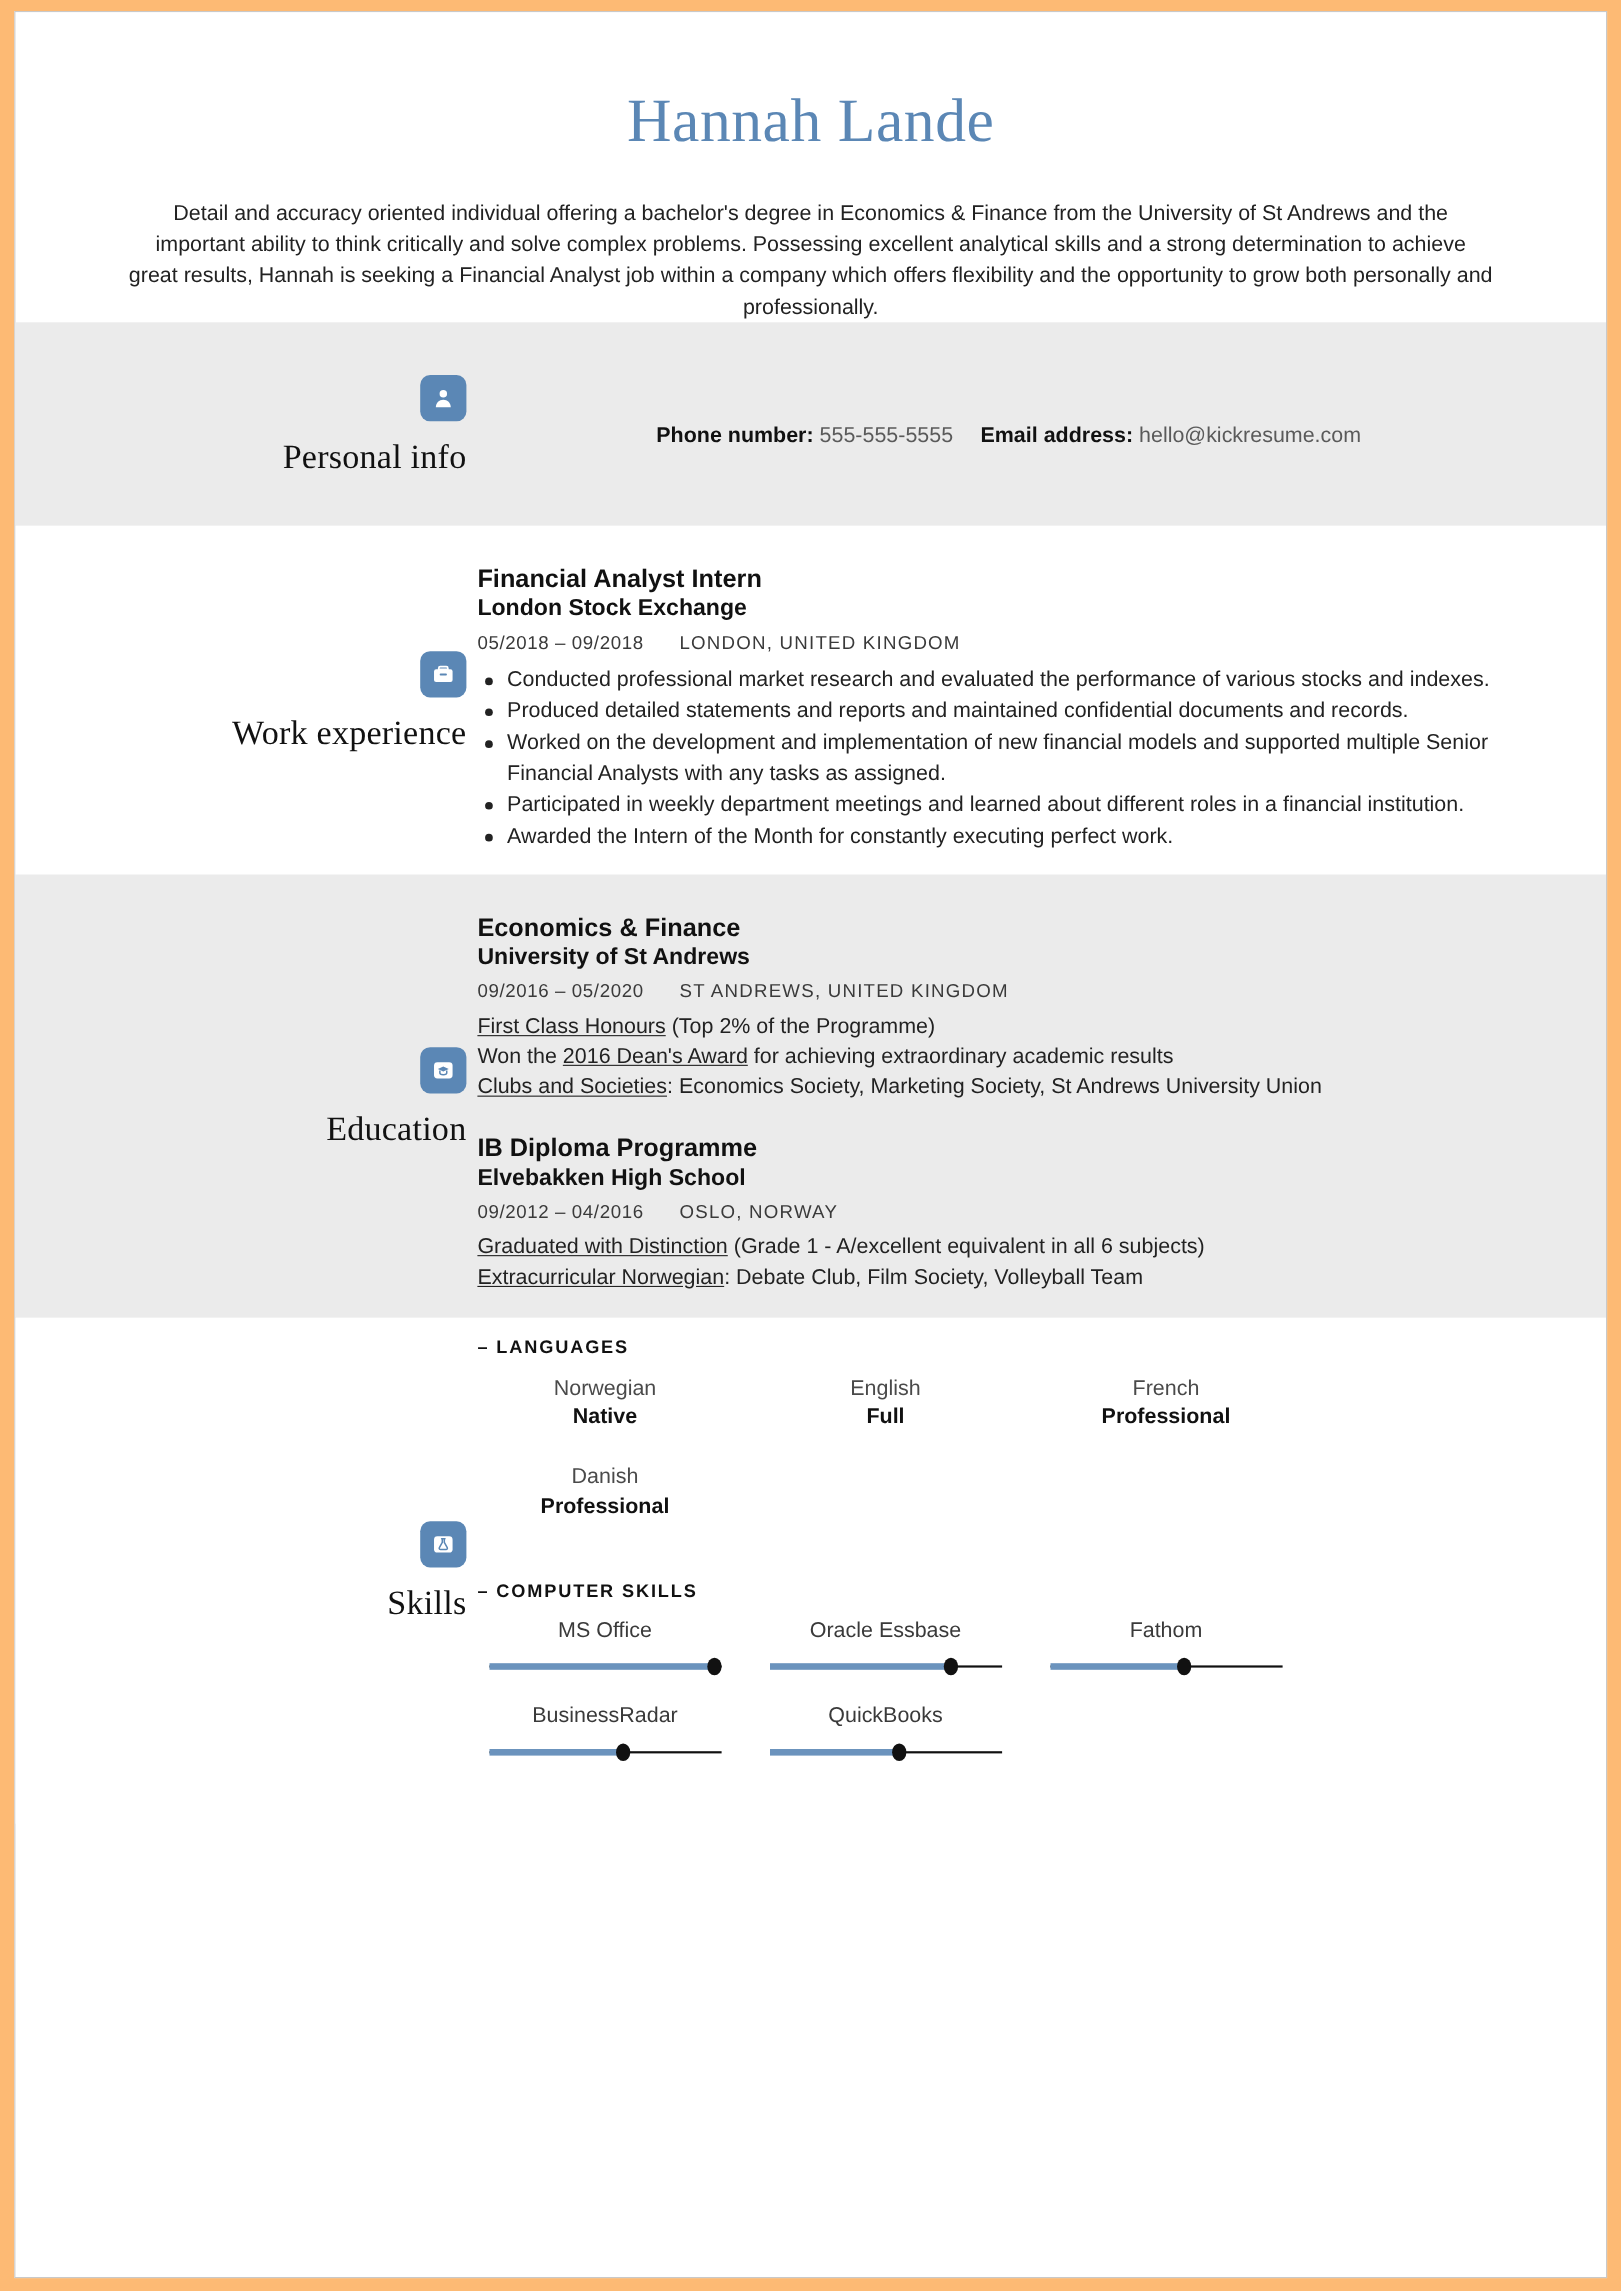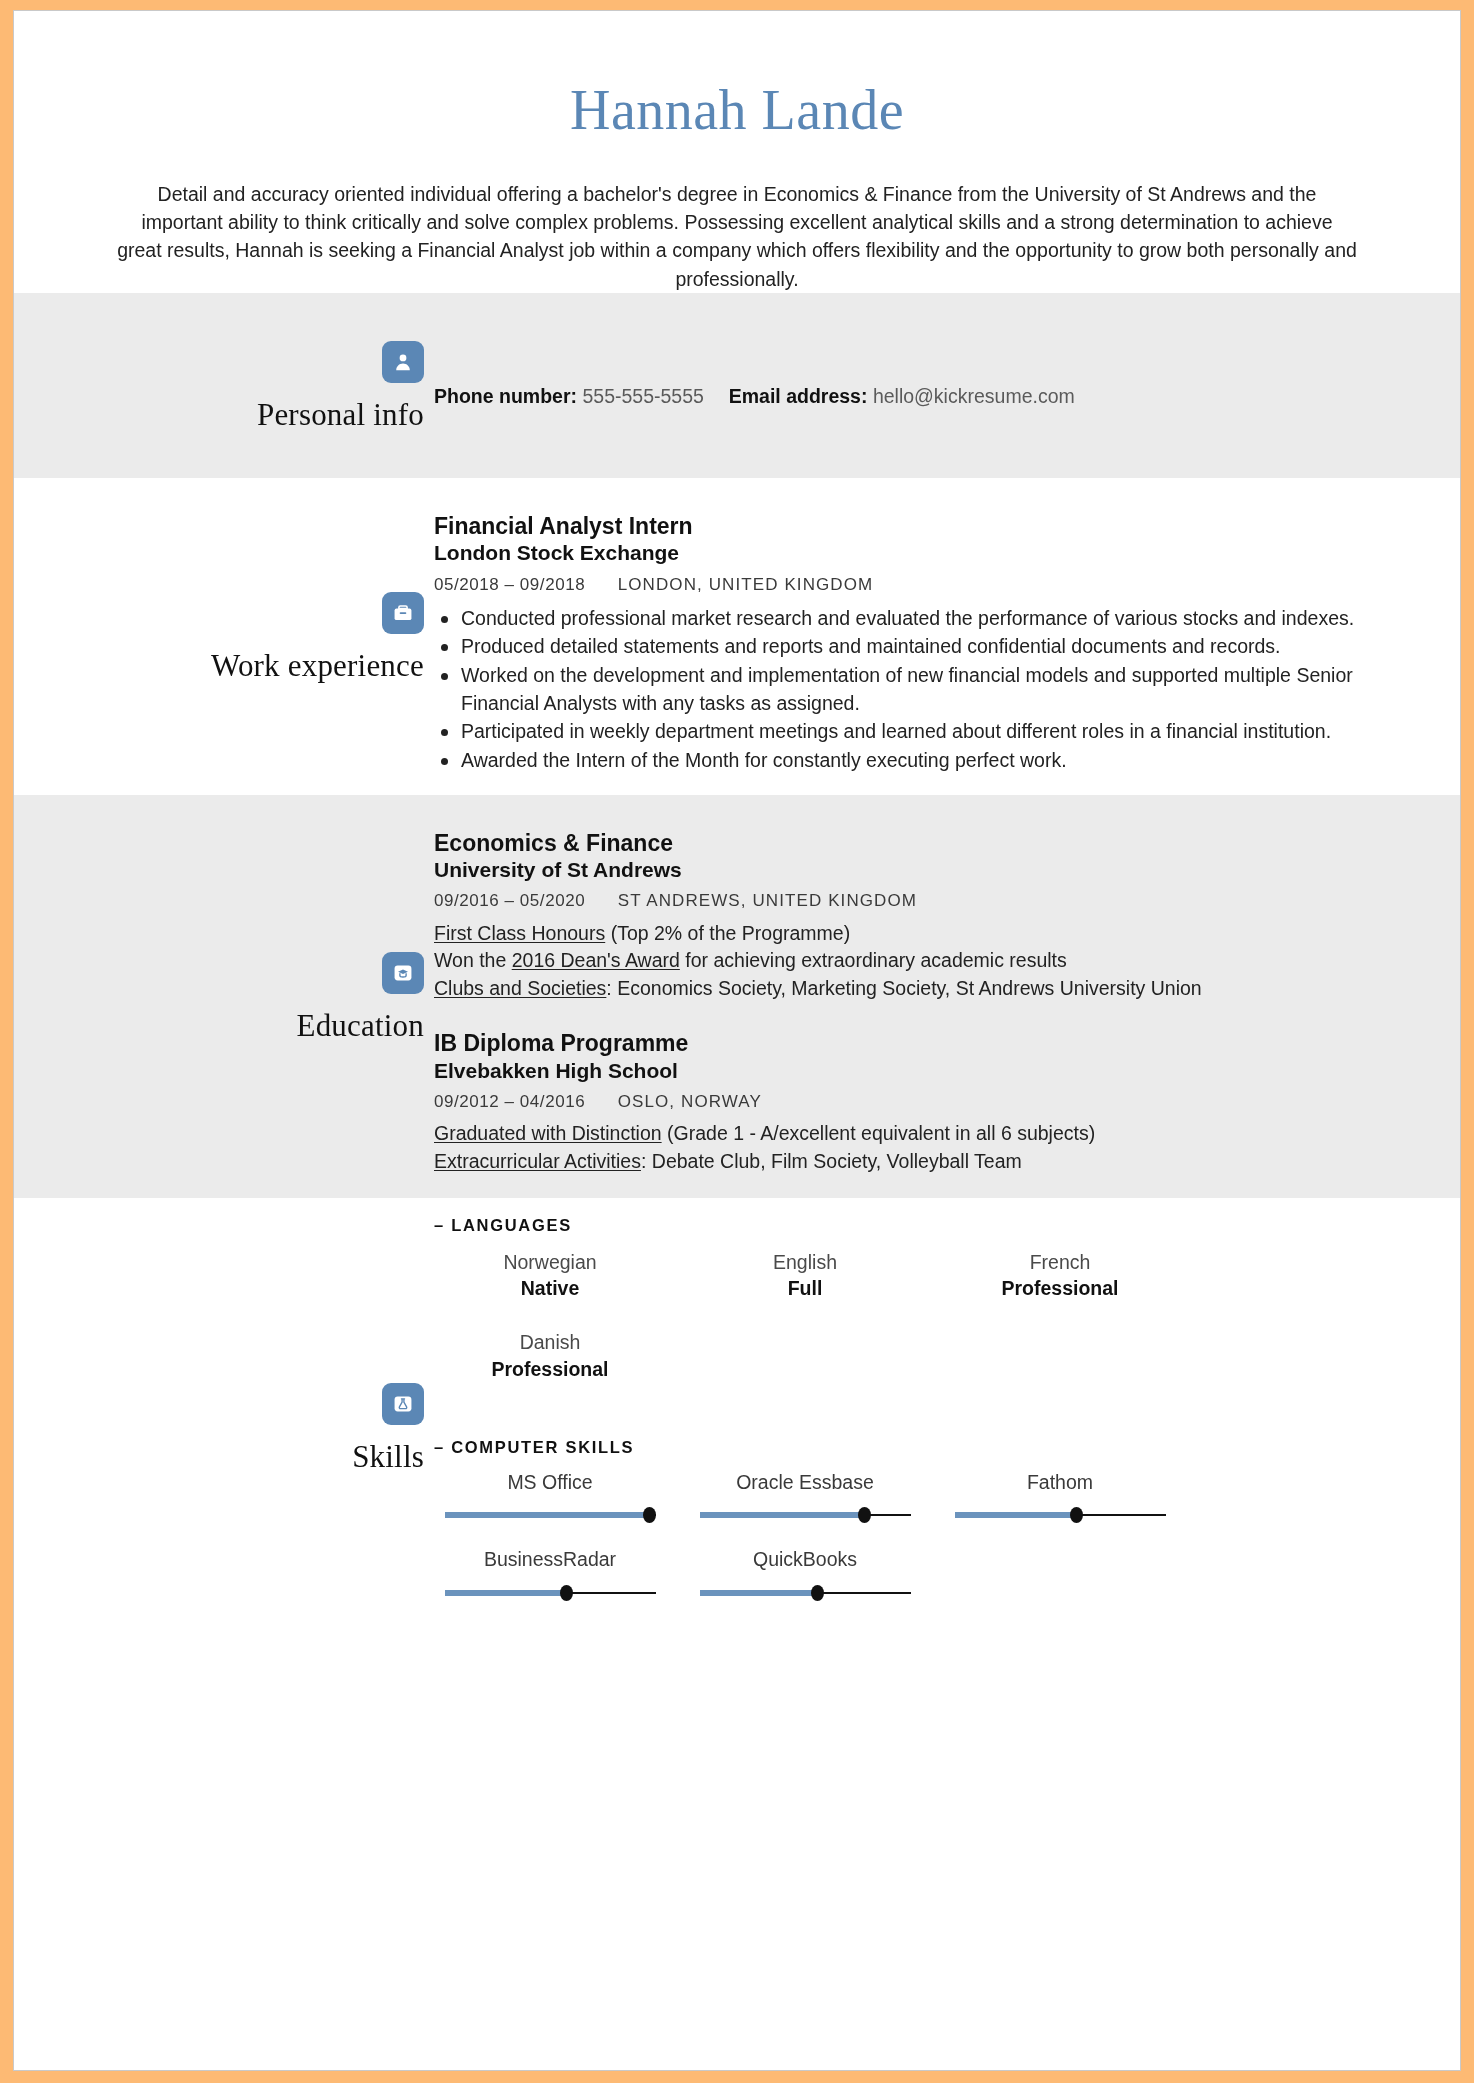--- a/index.html
+++ b/index.html
@@ -77,6 +77,7 @@
   .sec-right {
     flex: 1 1 auto;
     padding-right: 60px;
+    justify-content: center;
   }
 
   .sec-icon {

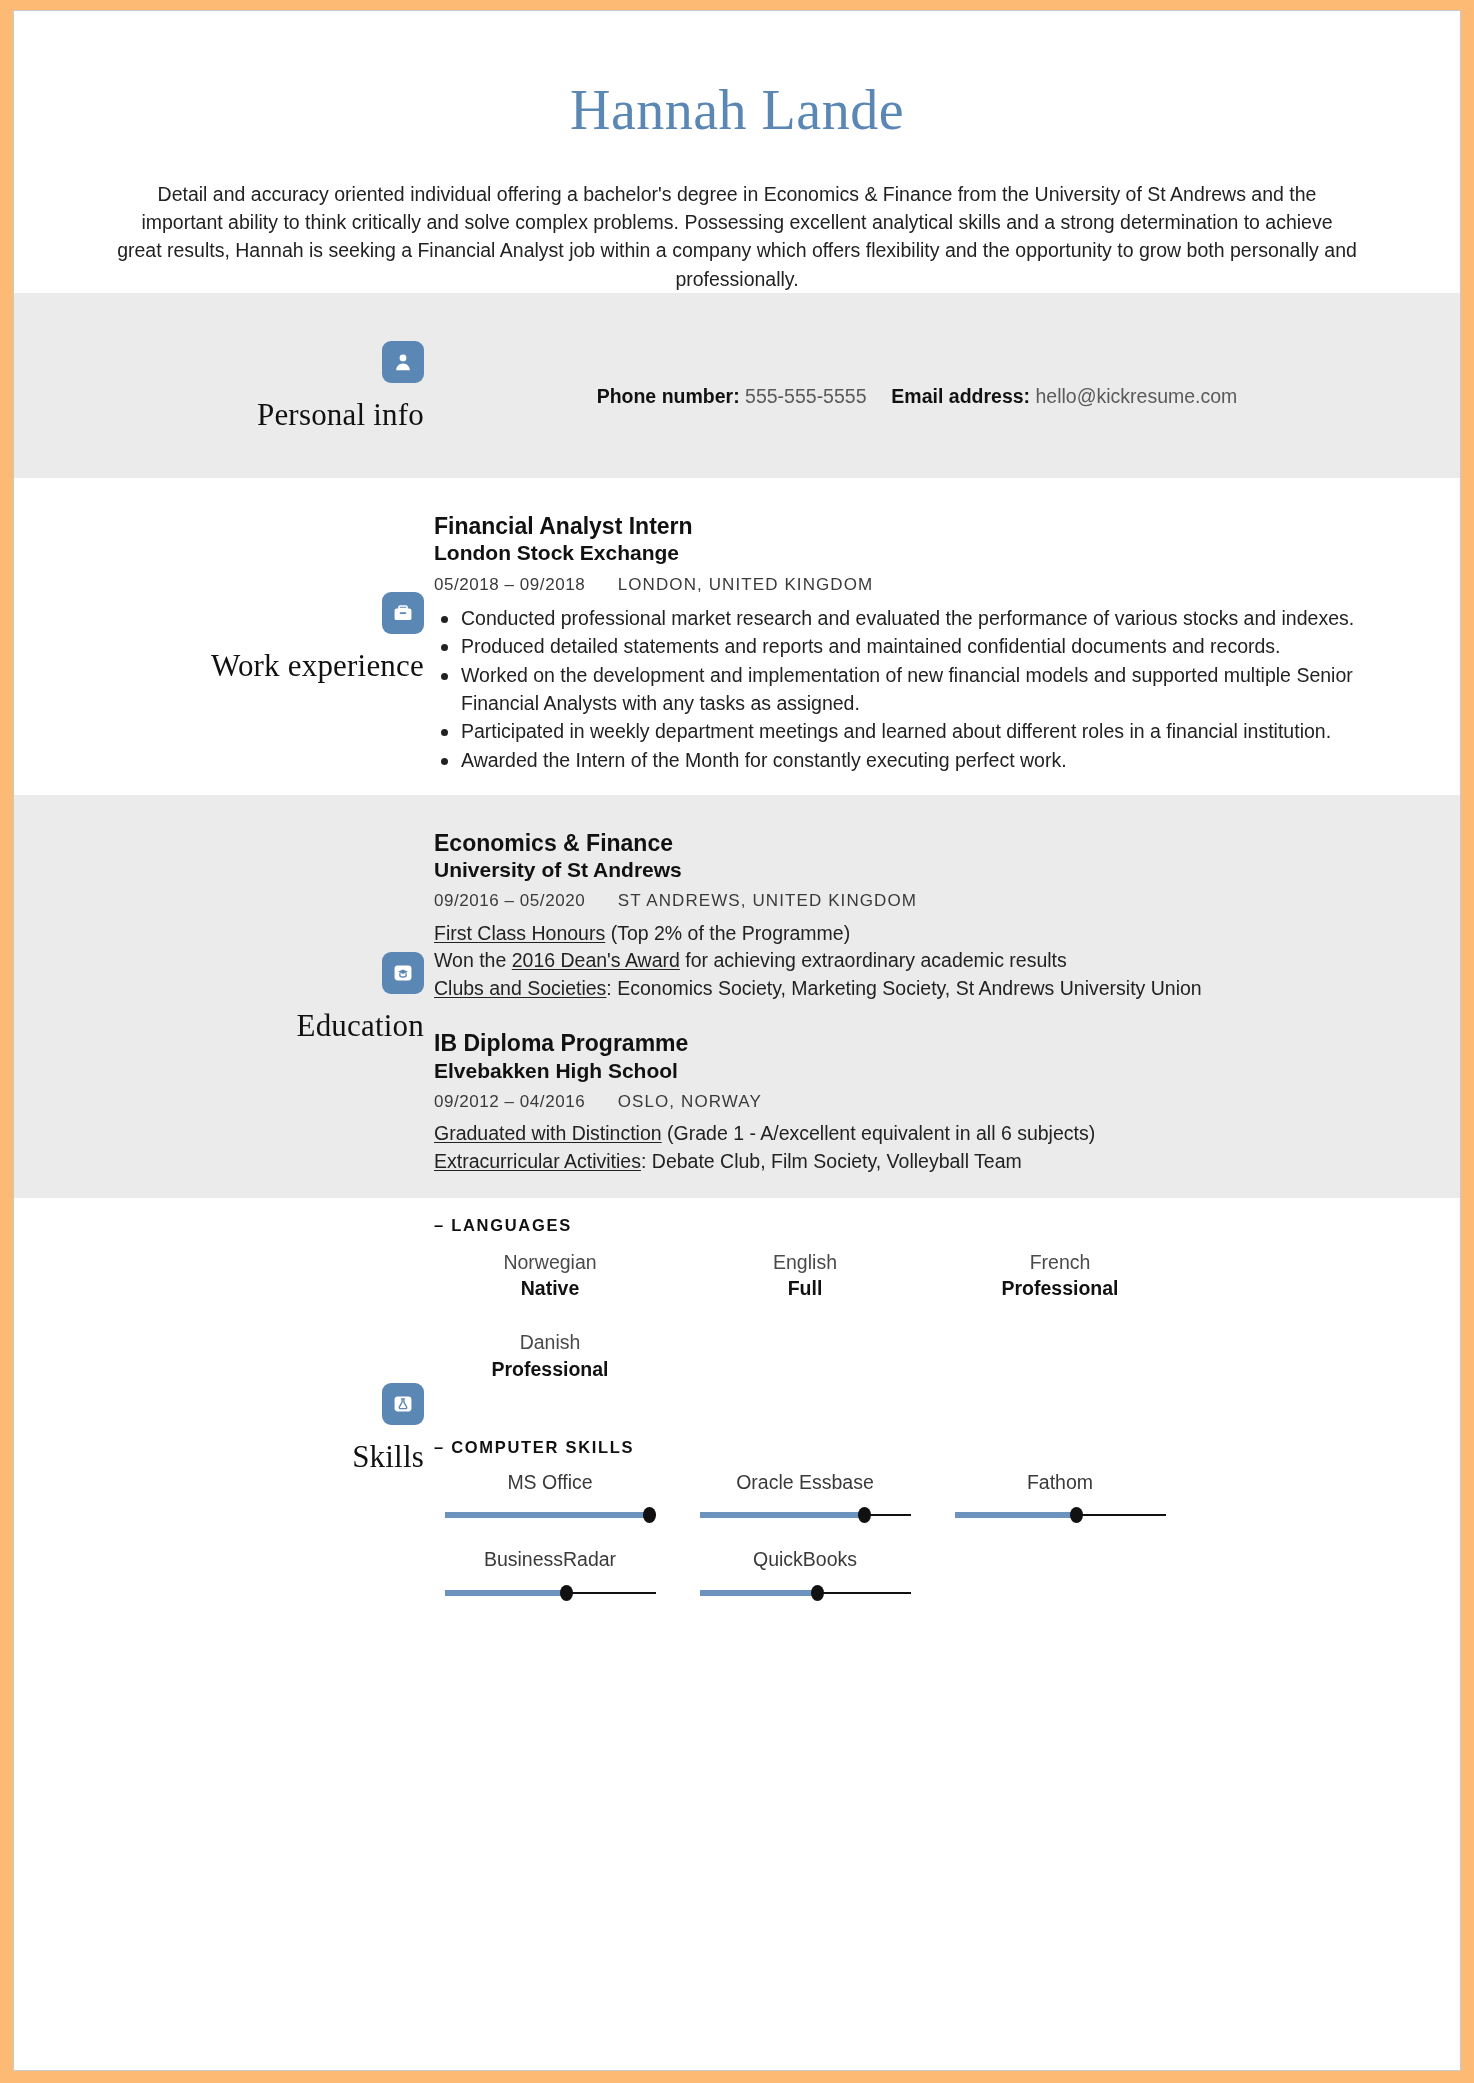--- a/index.html
+++ b/index.html
@@ -361,7 +361,7 @@
             <span></span><u>Graduated with Distinction</u><span> (Grade 1 - A/excellent equivalent in all 6 subjects)</span>
           </div>
           <div class="detail-line">
-            <span></span><u>Extracurricular Activities</u><span>: Debate Club, Film Society, Volleyball Team</span>
+            <span></span><u>Extracurricular Norwegian</u><span>: Debate Club, Film Society, Volleyball Team</span>
           </div>
         </div>
       </div>

